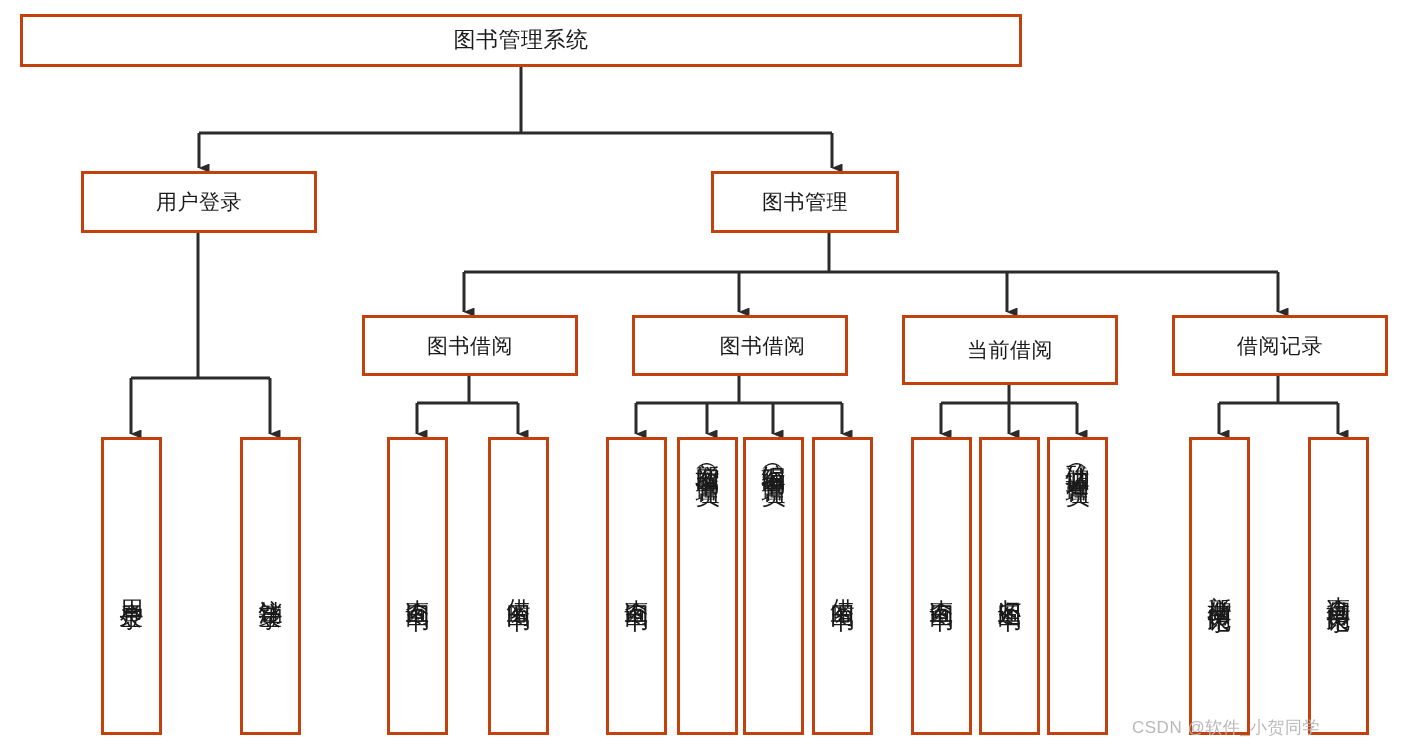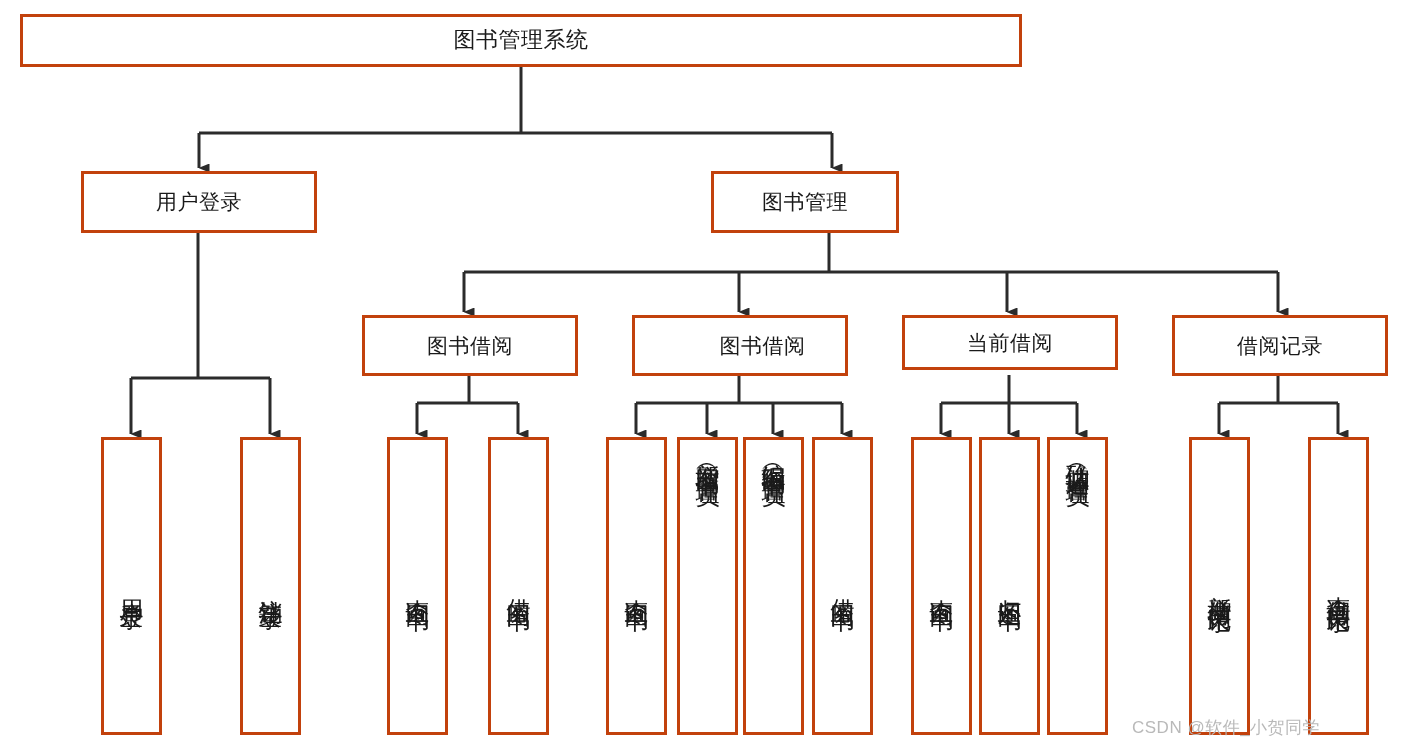--- a/index.html
+++ b/index.html
@@ -144,7 +144,7 @@
   <div class="node horiz" style="left:632px; top:315px; width:216px; height:61px;padding-left:45px;">
     <span class="lbl">图书借阅</span>
   </div>
-  <div class="node horiz" style="left:902px; top:315px; width:216px; height:55px;">
+  <div class="node horiz" style="left:902px; top:315px; width:216px; height:70px;">
     <span class="lbl">当前借阅</span>
   </div>
   <div class="node horiz" style="left:1172px; top:315px; width:216px; height:61px;align-items:center;">

